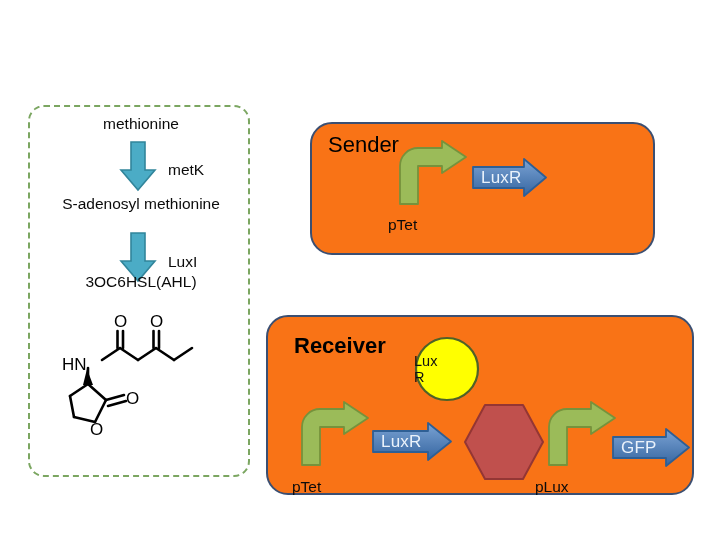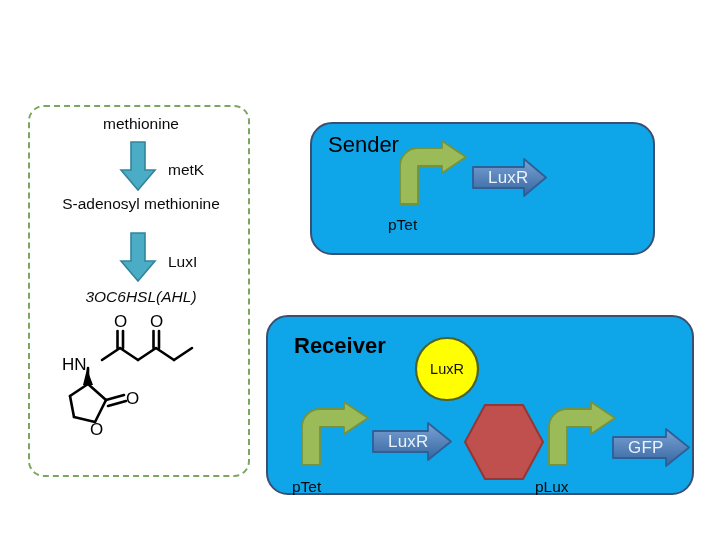--- a/index.html
+++ b/index.html
@@ -89,7 +89,7 @@
     border: 2px solid #3B4F72;
     border-radius: 22px;
     box-sizing: border-box;
-    background: #0ea5e9;
+    background: #f97316;
   }
   #sender-box   { left: 310px; top: 122px; width: 345px; height: 133px; }
   #receiver-box { left: 266px; top: 315px; width: 428px; height: 180px; }

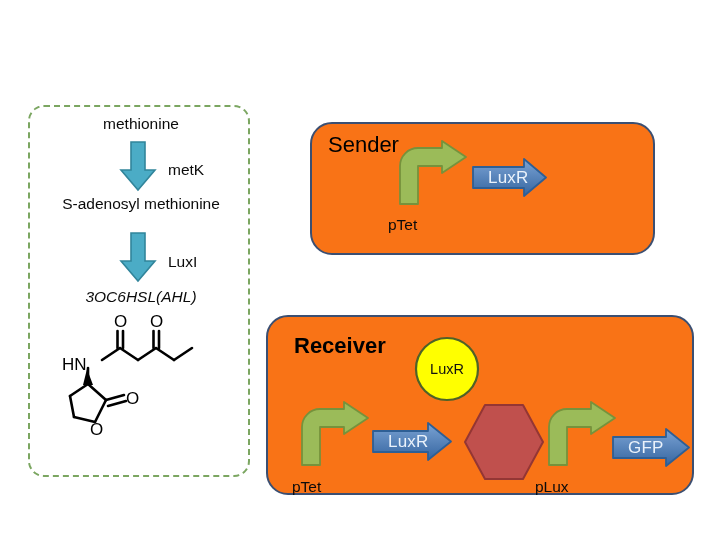--- a/index.html
+++ b/index.html
@@ -130,7 +130,7 @@
     height: 100%;
     display: flex;
     align-items: center;
-    padding-left: 16px;
+    padding-left: 9px;
     box-sizing: border-box;
     color: #EAF2FB;
     font-size: 17px;

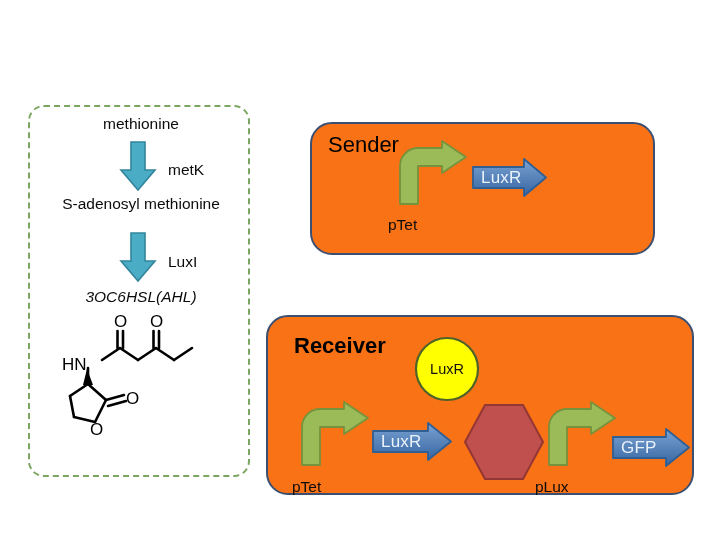--- a/index.html
+++ b/index.html
@@ -54,7 +54,7 @@
   }
   #label-methionine { top: 8px; }
   #label-sam        { top: 88px; }
-  #label-ahl        { top: 181px; font-style: italic; }
+  #label-ahl        { top: 166px; }
 
   .enzyme-label {
     position: absolute;

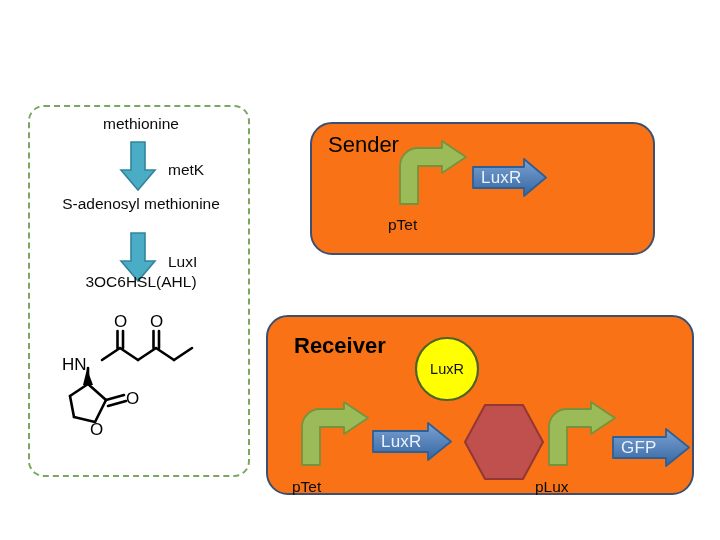--- a/index.html
+++ b/index.html
@@ -154,7 +154,8 @@
     width: 66px;
     height: 66px;
     display: flex;
-    align-items: center;
+    flex-direction: column;
+    align-items: flex-start;
     justify-content: center;
     font-size: 14.5px;
     line-height: 1.12;

